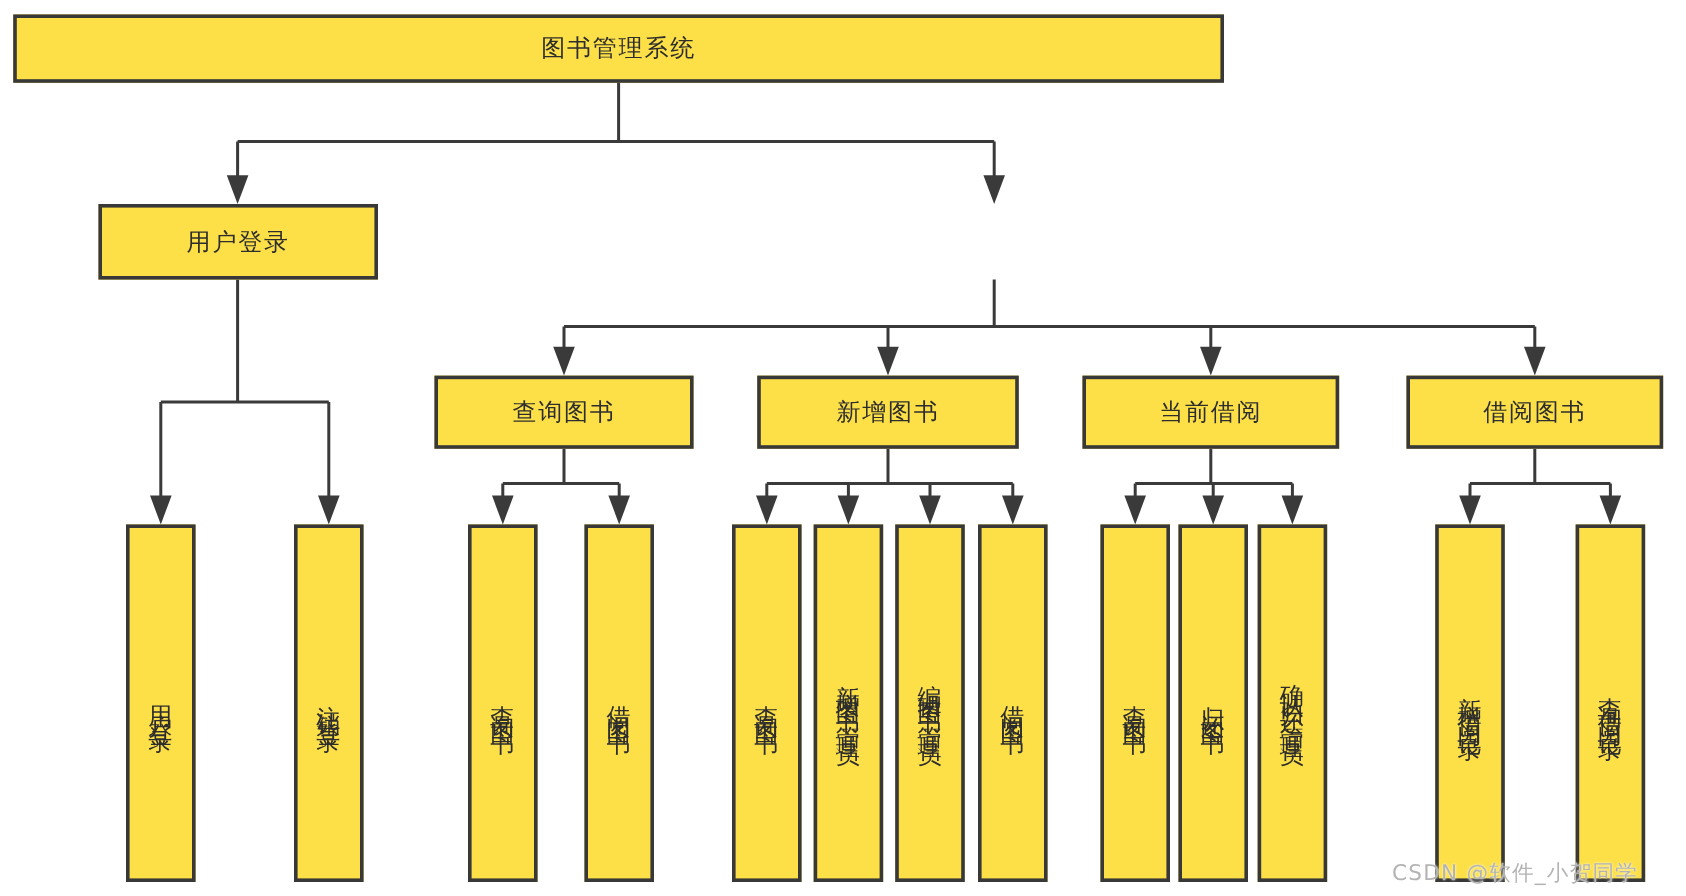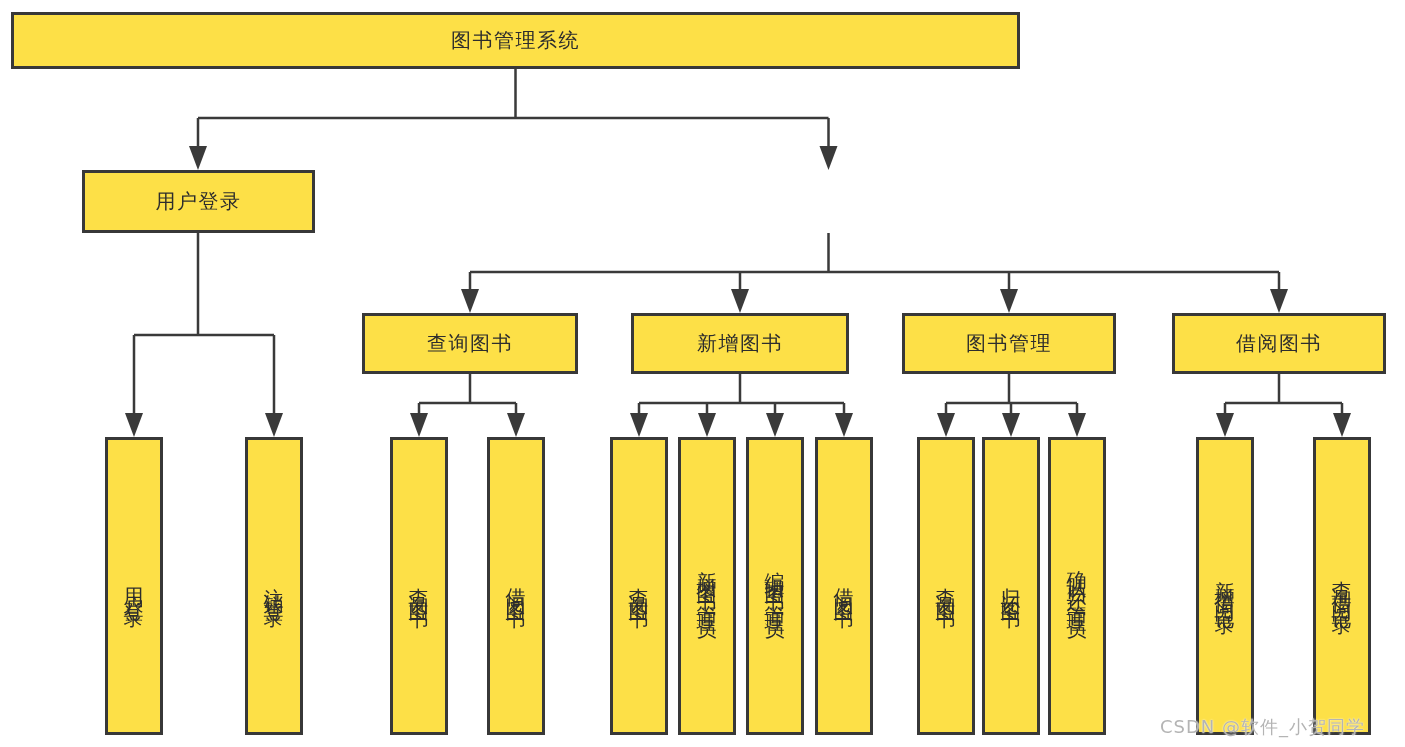--- a/index.html
+++ b/index.html
@@ -84,7 +84,7 @@
 
   <div class="box l3-box l3-a">查询图书</div>
   <div class="box l3-box l3-b">新增图书</div>
-  <div class="box l3-box l3-c">图书管理</div>
+  <div class="box l3-box l3-c">当前借阅</div>
   <div class="box l3-box l3-d">借阅图书</div>
 
   <div class="box leaf" style="left:105px">用户登录</div>

